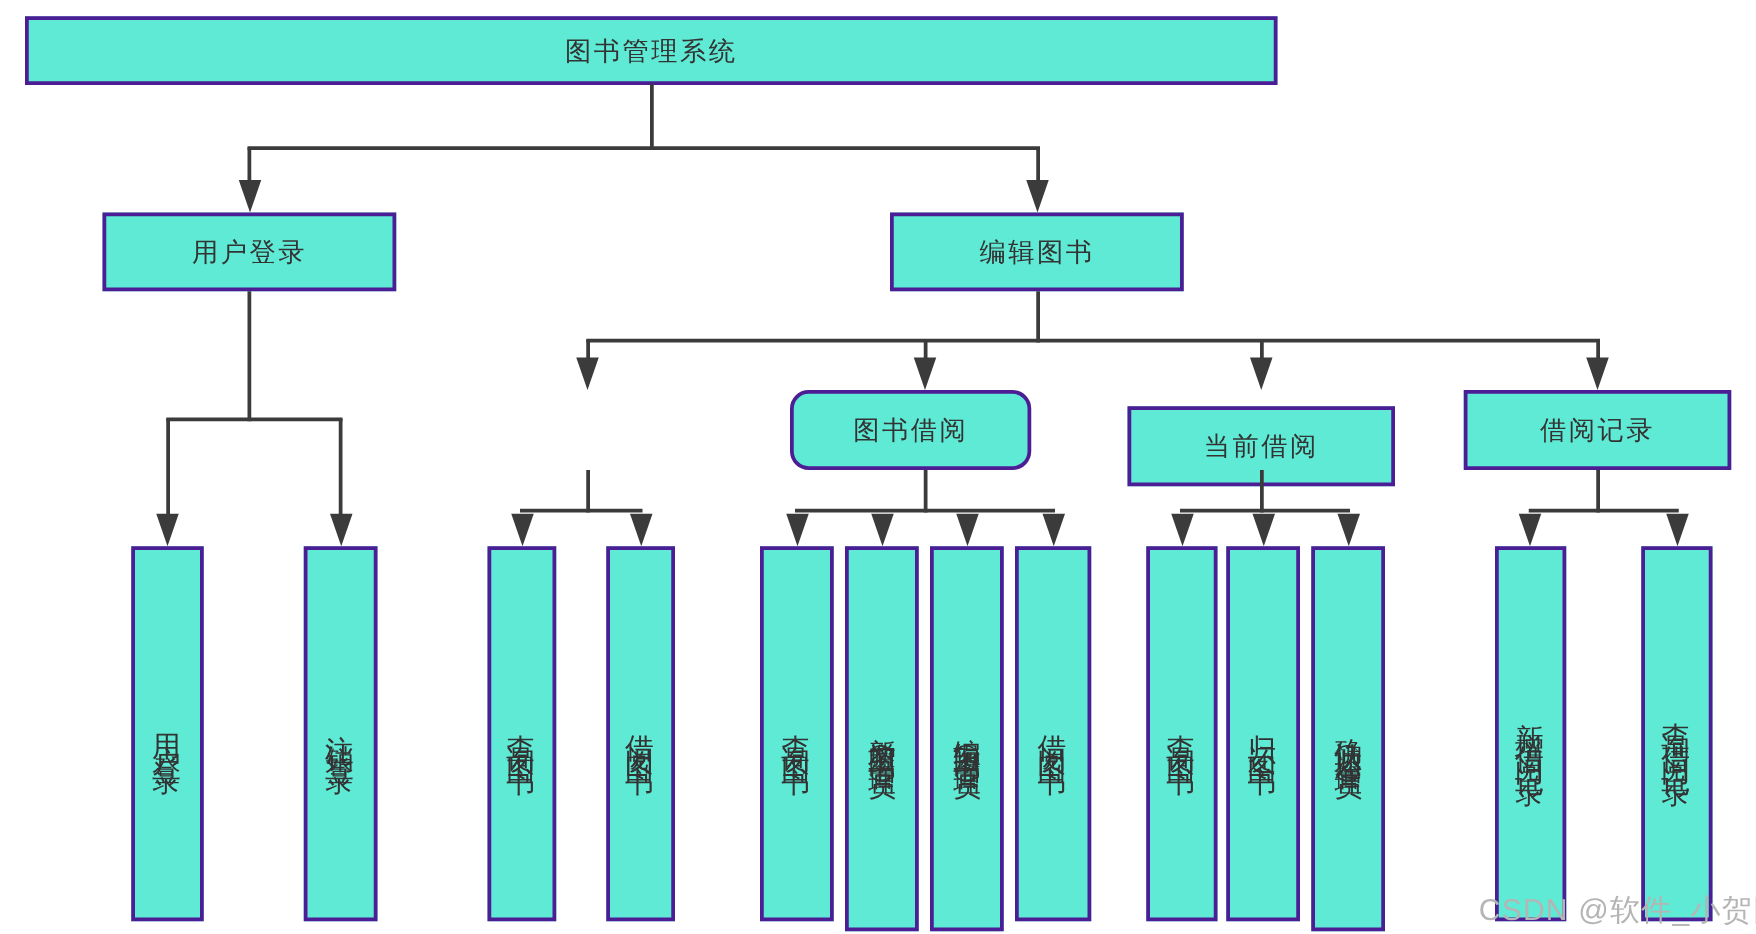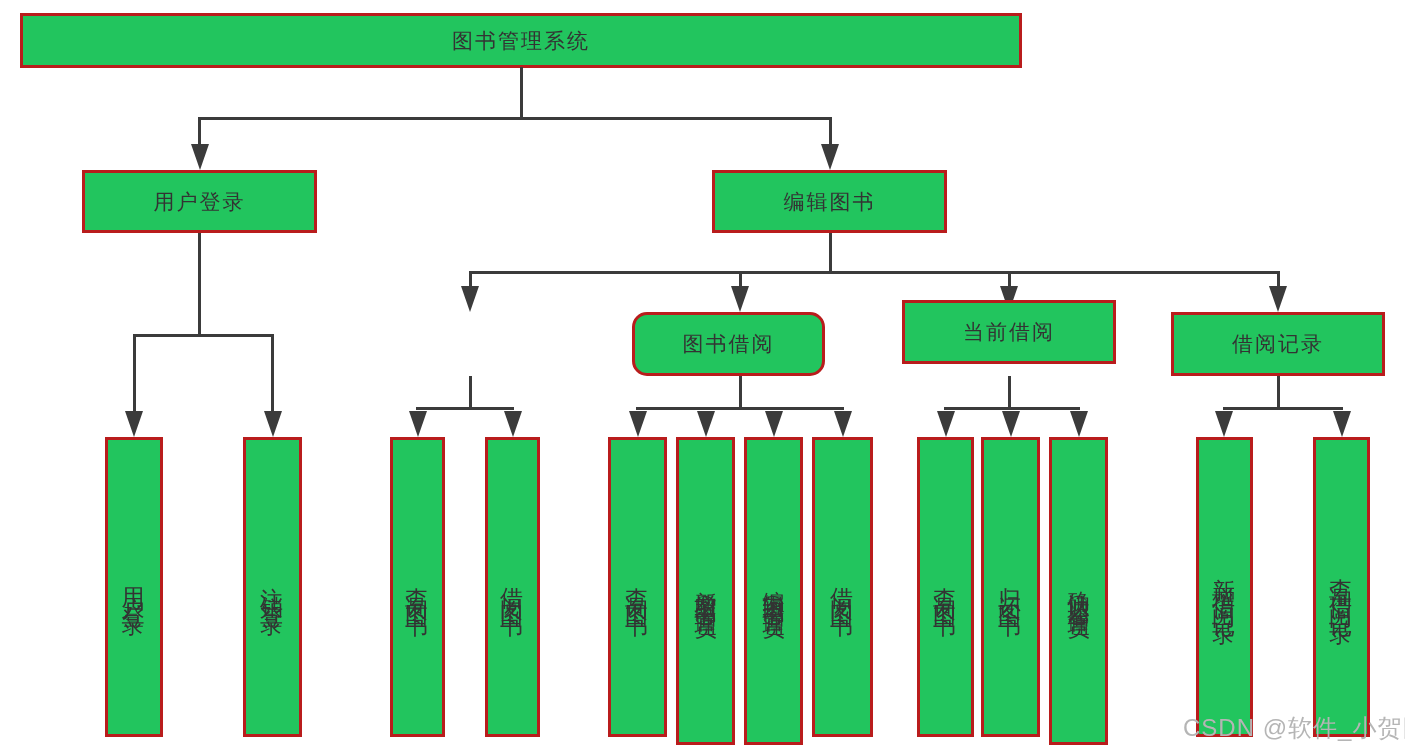--- a/index.html
+++ b/index.html
@@ -10,7 +10,7 @@
   }
   .box {
     position:absolute; box-sizing:border-box;
-    border:3px solid #b91c1c; background:#22c55e;
+    border:3px solid #4c1d95; background:#5eead4;
     display:flex; align-items:center; justify-content:center;
     color:#333333;
   }

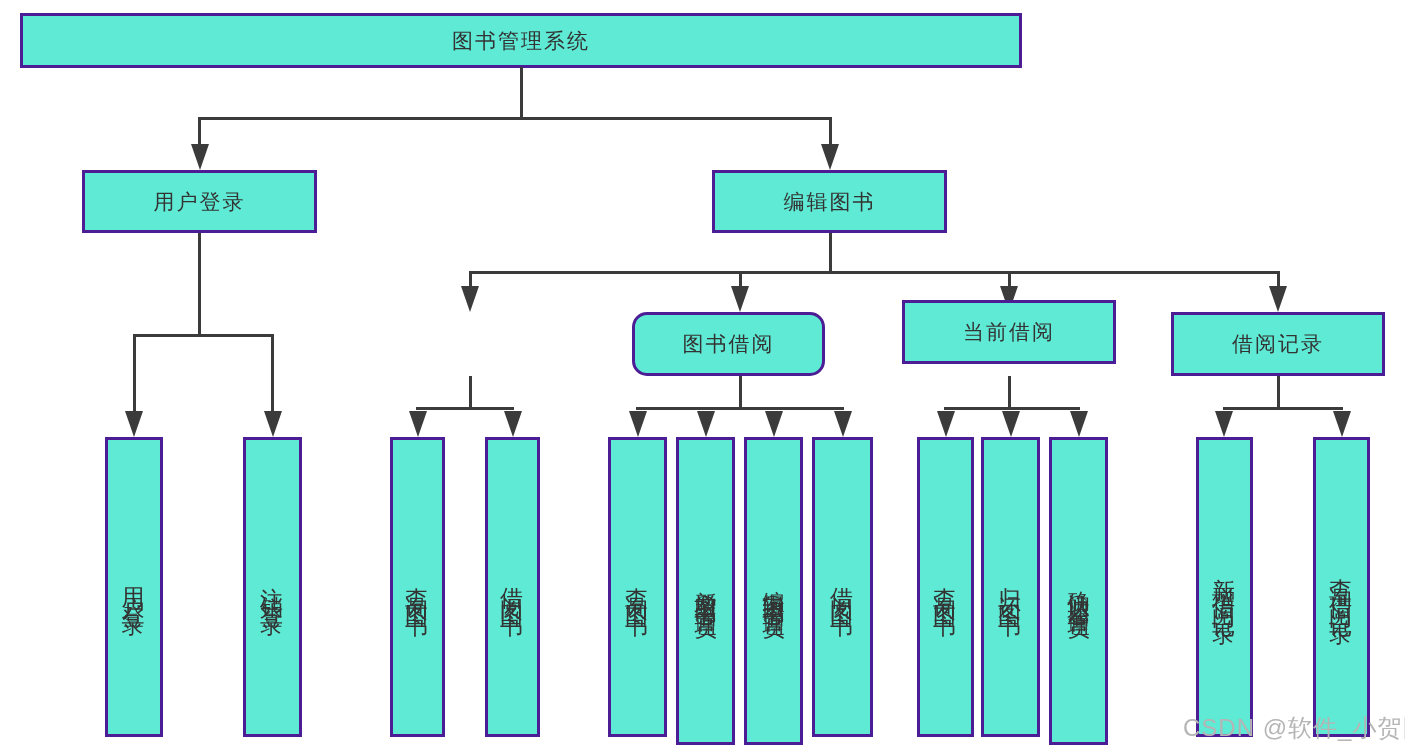--- a/index.html
+++ b/index.html
@@ -70,7 +70,7 @@
   <div class="arrow" style="left:1269px; top:286px;"></div>
 
   <div class="box h-label" style="left:632px; top:312px; width:193px; height:64px;border-radius:15px;">图书借阅</div>
-  <div class="box h-label" style="left:902px; top:300px; width:214px; height:64px;">当前借阅</div>
+  <div class="box h-label" style="left:902px; top:325px; width:214px; height:64px;">当前借阅</div>
   <div class="box h-label" style="left:1171px; top:312px; width:214px; height:64px;">借阅记录</div>
 
   <div class="line" style="left:468.5px; top:376px; width:3px; height:34px;"></div>

